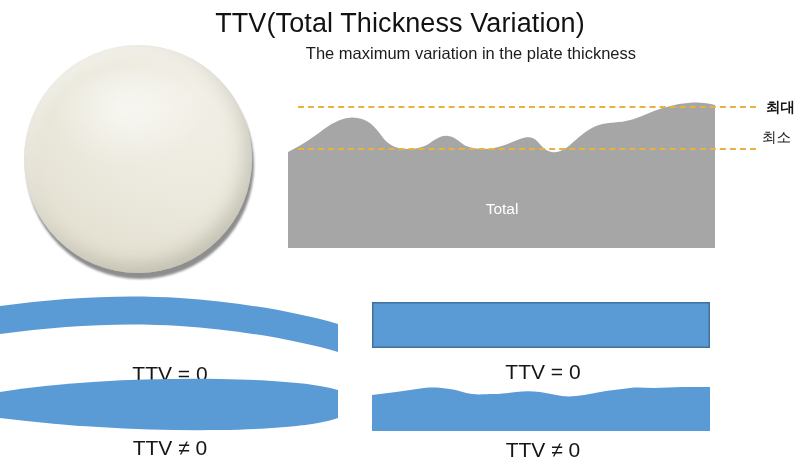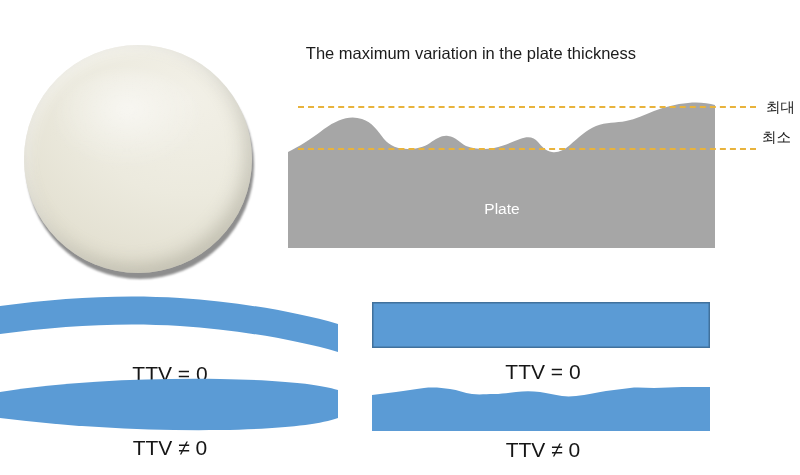--- a/index.html
+++ b/index.html
@@ -154,6 +154,7 @@
 
 <div id="slide">
 
+  <div id="title">TTV(Total Thickness Variation)</div>
   <div id="subtitle">The maximum variation in the plate thickness</div>
 
   <div id="wafer-figure">

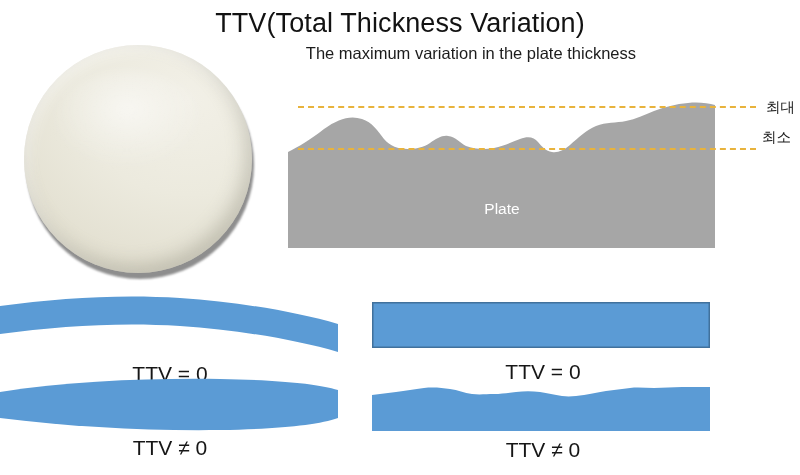--- a/index.html
+++ b/index.html
@@ -129,7 +129,7 @@
     color: #161616;
     white-space: nowrap;
   }
-  #ref-label-max { left: 766px; top: 98px; }
+  #ref-label-max { left: 766px; top: 98px; font-weight: bold; }
   #ref-label-min { left: 762px; top: 128px; }
 
   

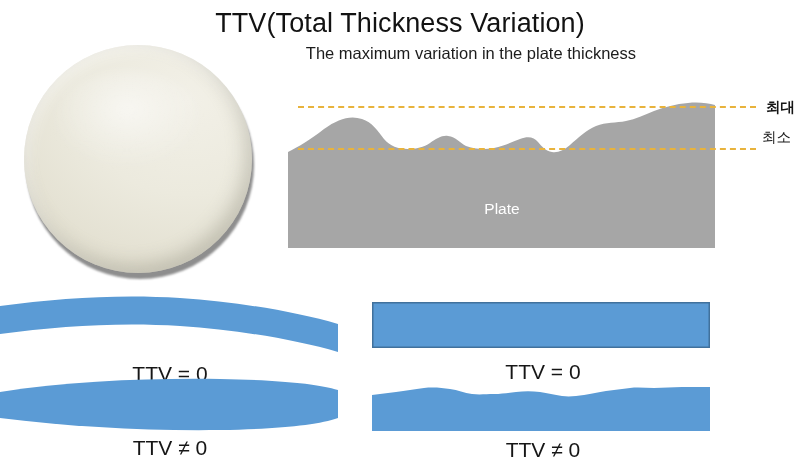--- a/index.html
+++ b/index.html
@@ -186,7 +186,7 @@
                C 410,7 420,8 427,10
                L 427,153 L 0,153 Z" fill="#a6a6a6"></path>
     </svg>
-    <div id="plate-label">Plate</div>
+    <div id="plate-label">Total</div>
   </div>
 
   <div class="ref-line" id="ref-line-max"></div>

